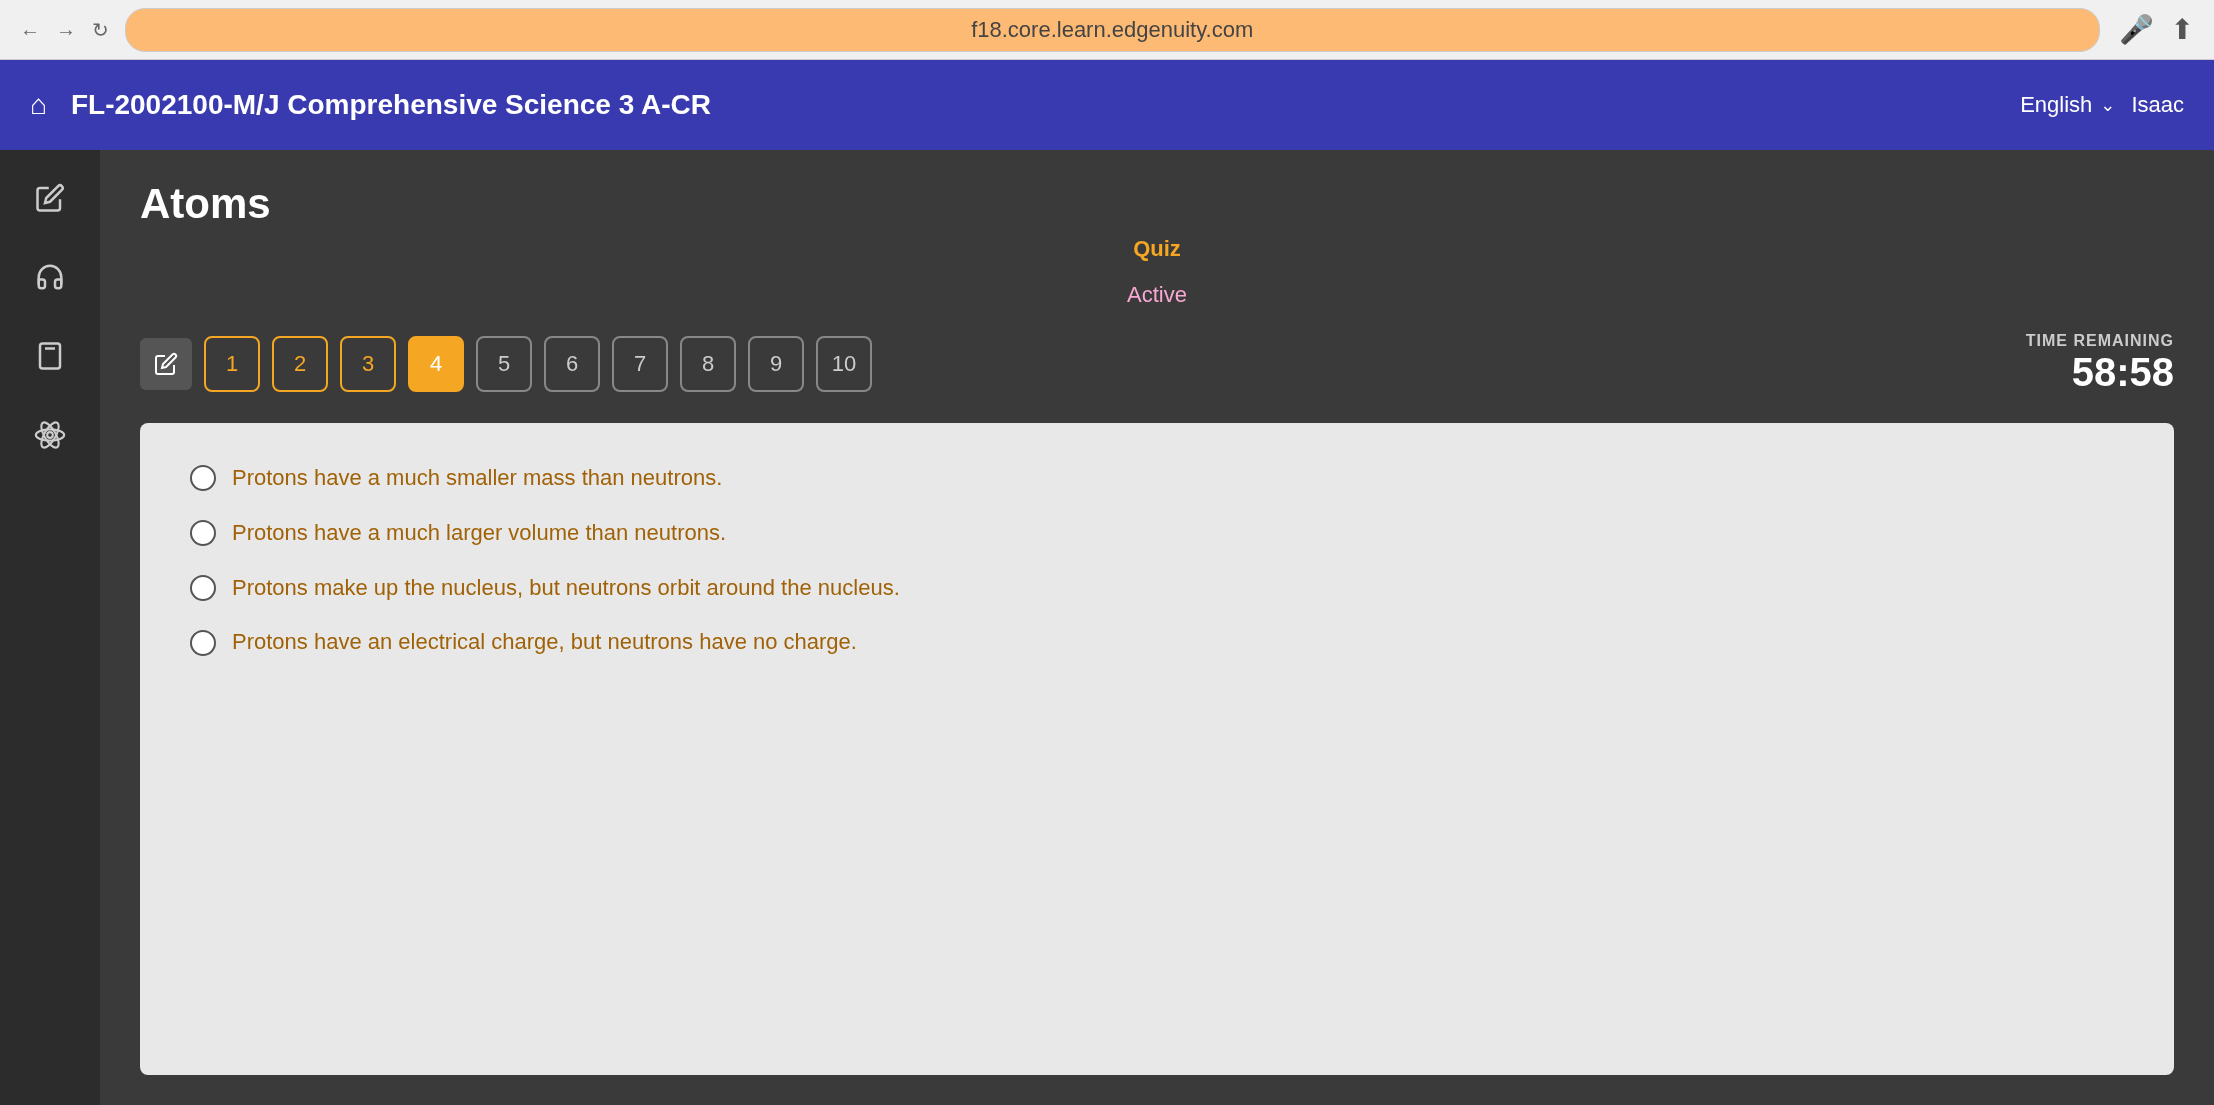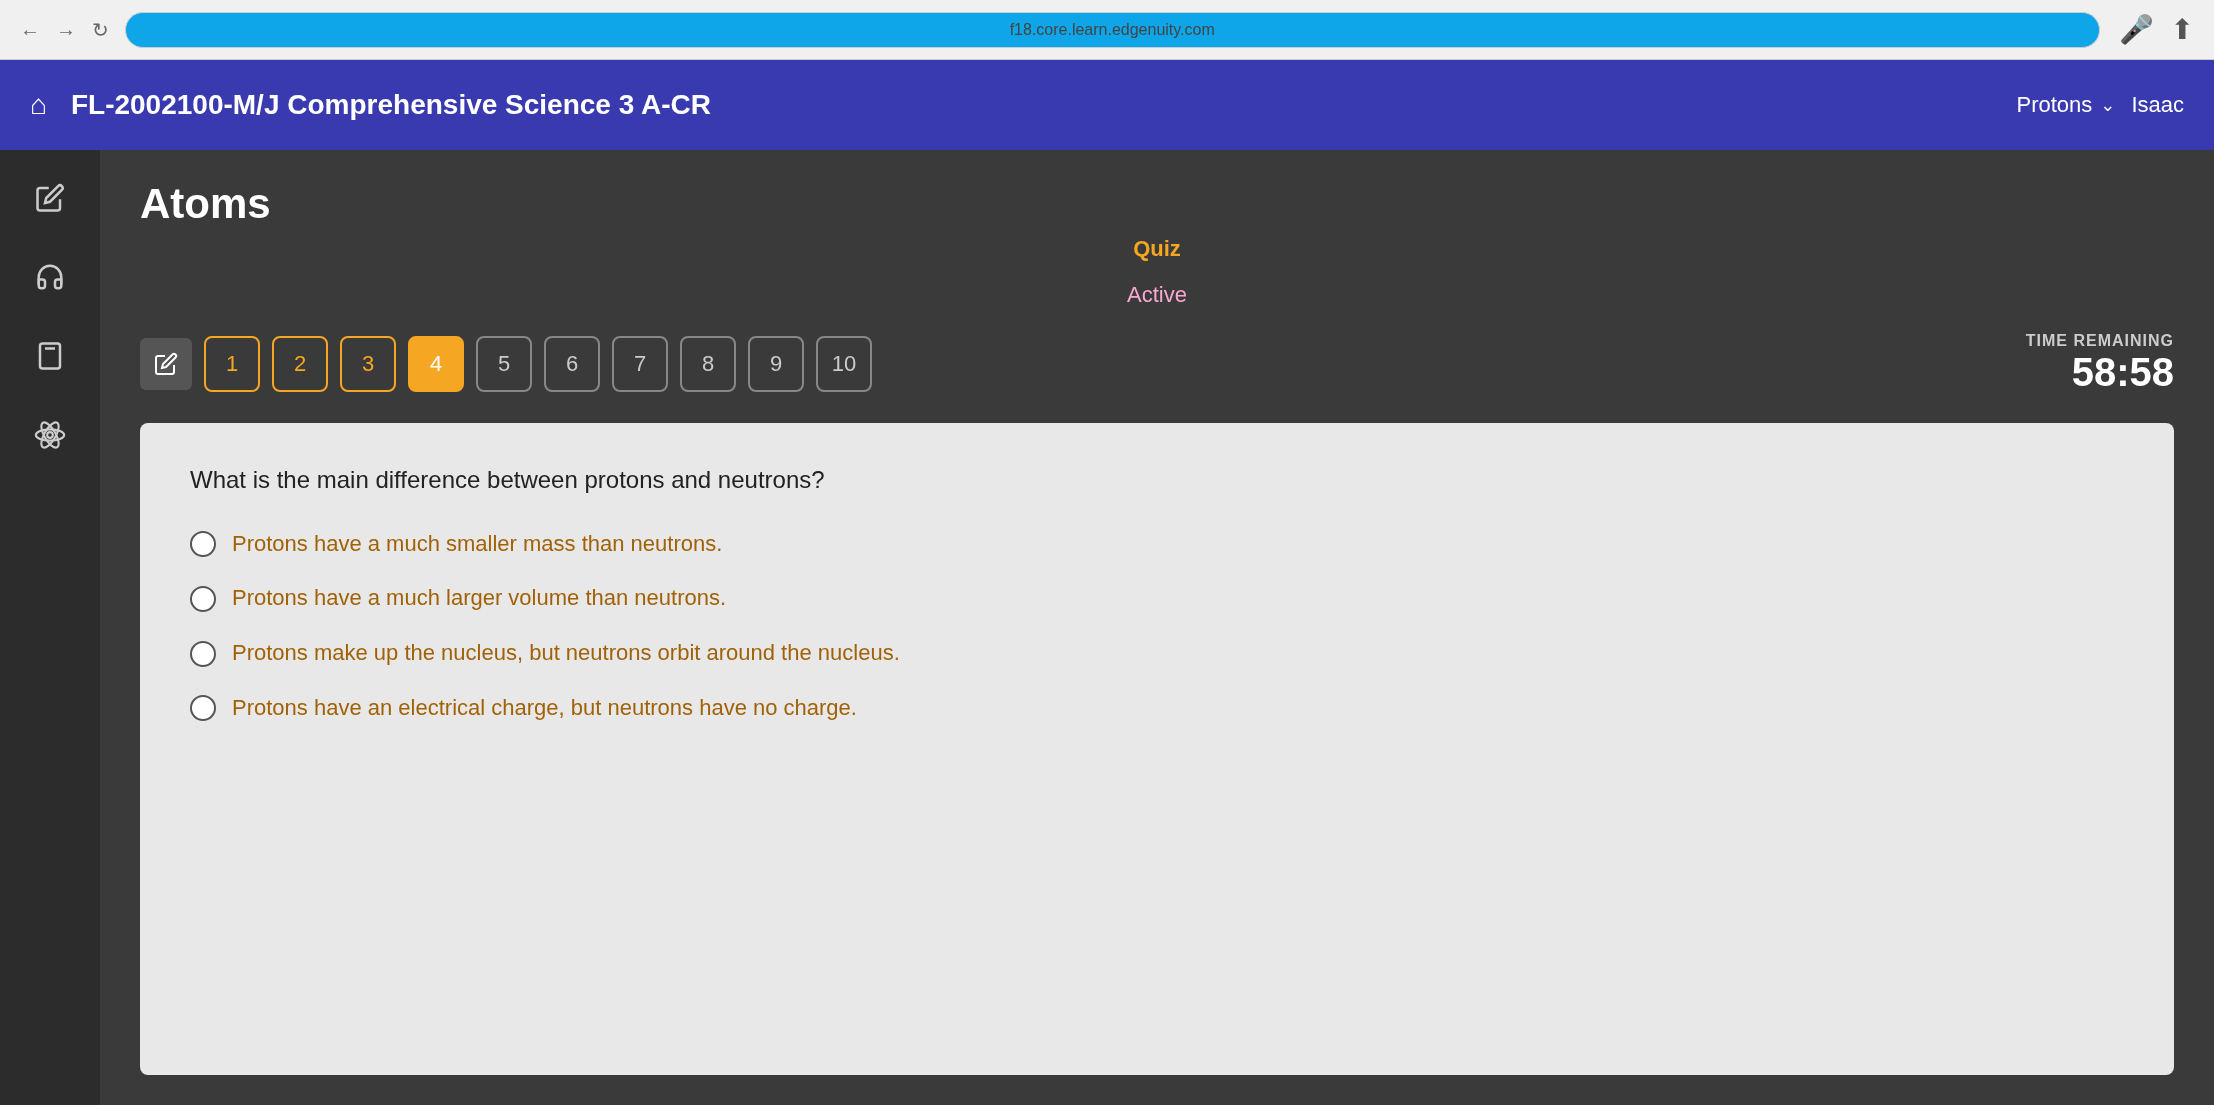--- a/index.html
+++ b/index.html
@@ -245,7 +245,7 @@
   <span style="color:#666; font-size:20px; margin-right:16px;">←</span>
   <span style="color:#666; font-size:20px; margin-right:16px;">→</span>
   <span style="color:#666; font-size:20px; margin-right:16px;">↻</span>
-  <div style="flex:1; background:#0ea5e9; border-radius:20px; padding:8px 20px; border:1px solid #ccc; font-size:16px; color:#444; text-align:center;">
+  <div style="flex:1; background:#fdba74; border-radius:20px; padding:8px 20px; border:1px solid #ccc; font-size:22px; color:#444; text-align:center;">
     <span>f18.core.learn.edgenuity.com</span>
   </div>
   <span style="font-size:28px; color:#555; margin-left:20px;">🎤</span>

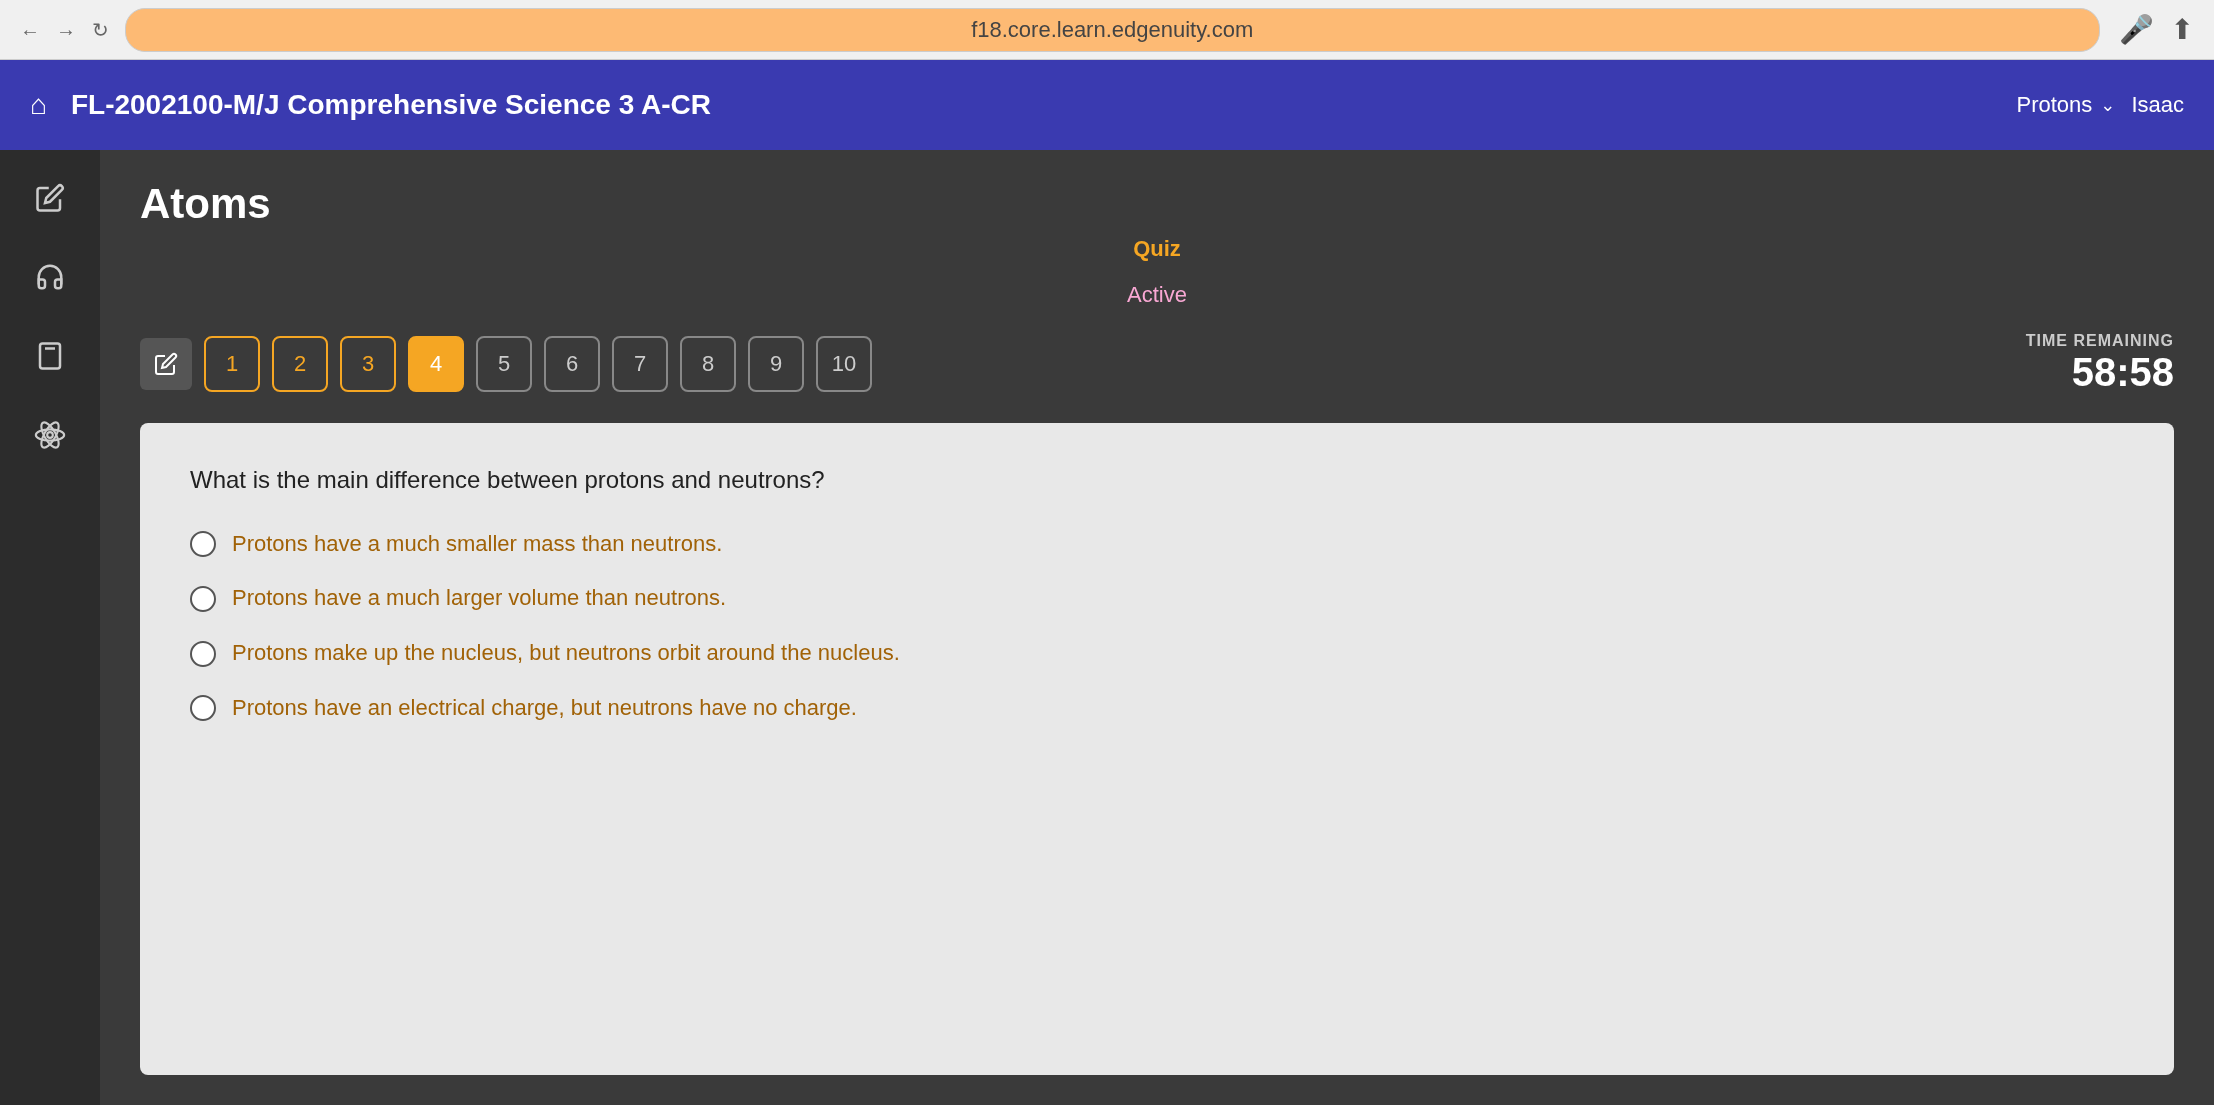--- a/index.html
+++ b/index.html
@@ -257,7 +257,7 @@
   <span class="header-title">FL-2002100-M/J Comprehensive Science 3 A-CR</span>
   <div class="header-right">
     <div class="language-select">
-      <span>Protons</span>
+      <span>English</span>
       <span class="language-chevron">⌄</span>
     </div>
     <span class="user-name">Isaac</span>

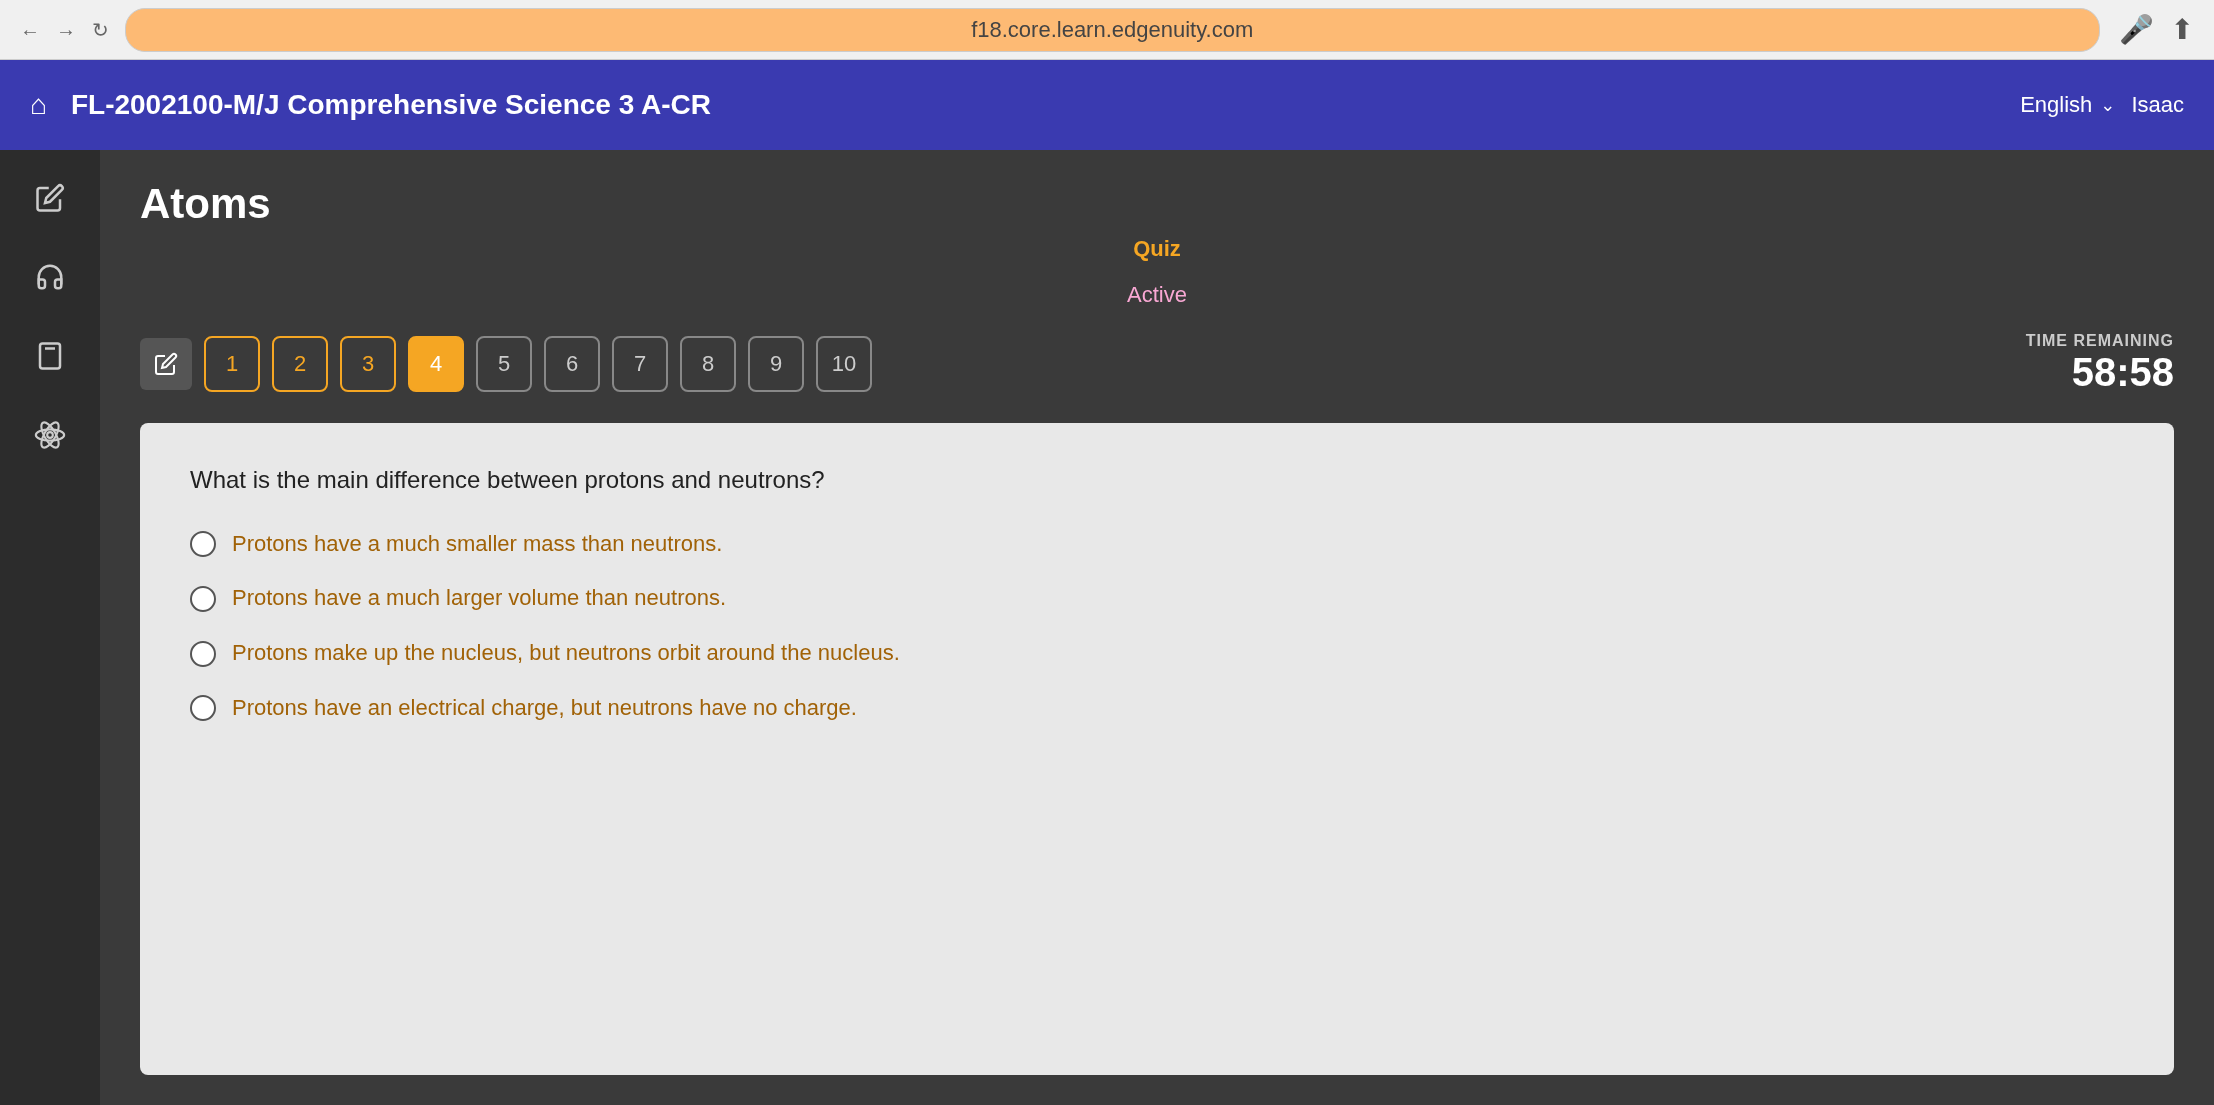--- a/index.html
+++ b/index.html
@@ -338,7 +338,6 @@
     </div>
 
     <div class="quiz-card">
-      <div class="question-text">What is the main difference between protons and neutrons?</div>
 
       <div class="answer-option">
         <div class="radio-circle"></div>

